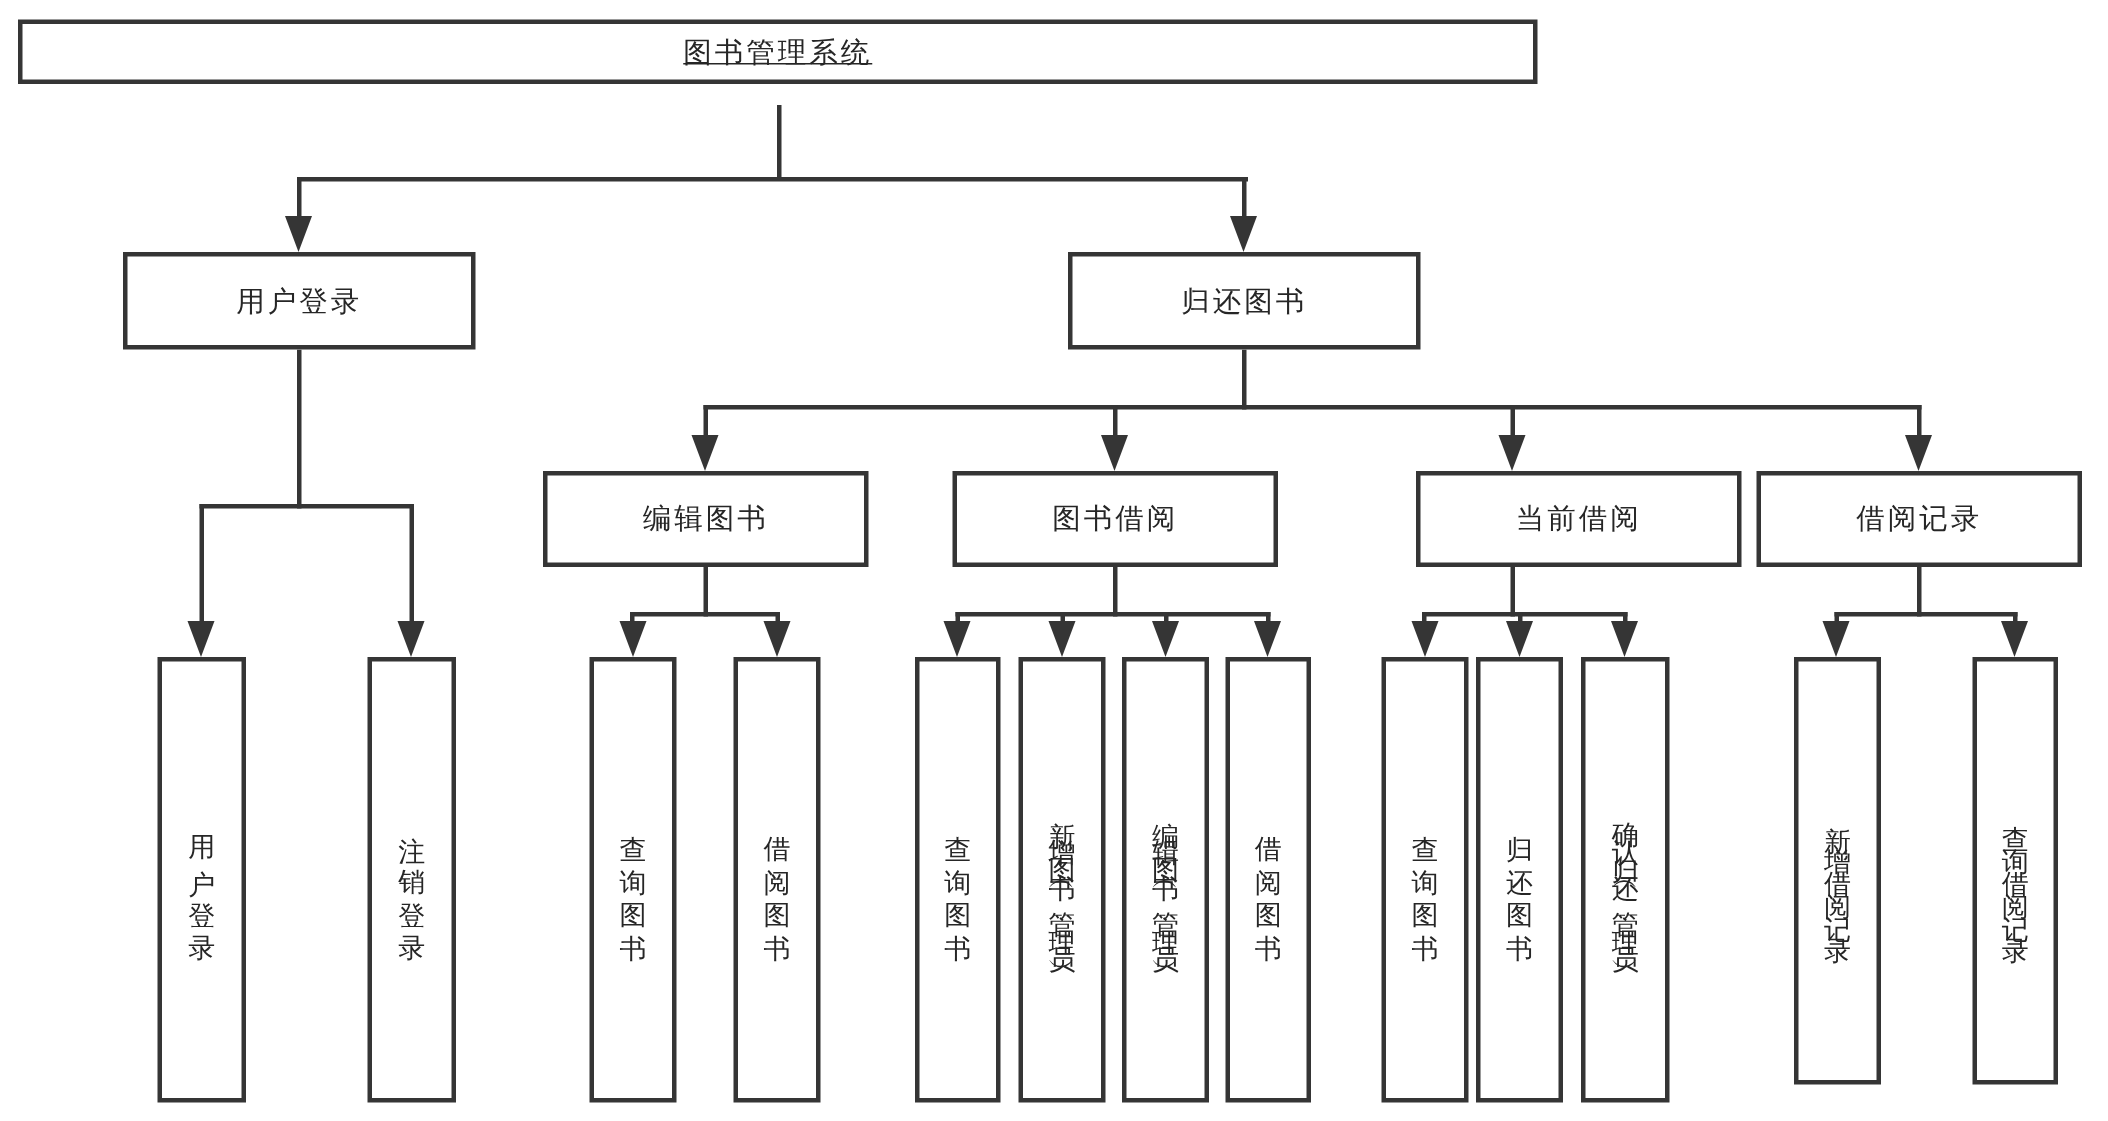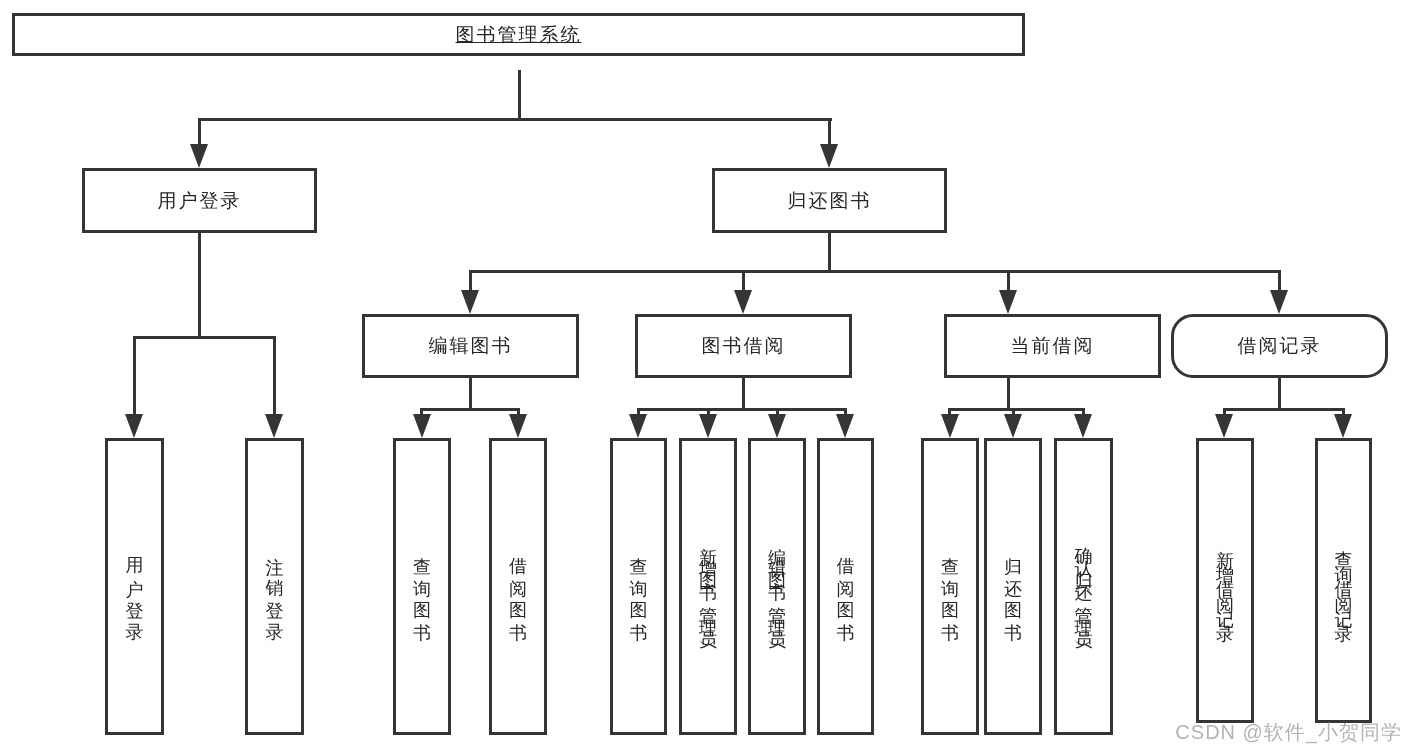--- a/index.html
+++ b/index.html
@@ -85,7 +85,7 @@
   <div class="box" style="left:362px;top:314px;width:217px;height:64px;">编辑图书</div>
   <div class="box" style="left:635px;top:314px;width:217px;height:64px;">图书借阅</div>
   <div class="box" style="left:900px;top:314px;width:217px;height:64px;margin-left:44px;">当前借阅</div>
-  <div class="box" style="left:1171px;top:314px;width:217px;height:64px;border-radius:22px;">借阅记录</div>
+  <div class="box" style="left:1171px;top:314px;width:217px;height:64px;">借阅记录</div>
 
   <div class="v" style="left:469px;top:378px;height:33px;"></div>
   <div class="h" style="left:420px;top:408px;width:100px;"></div>

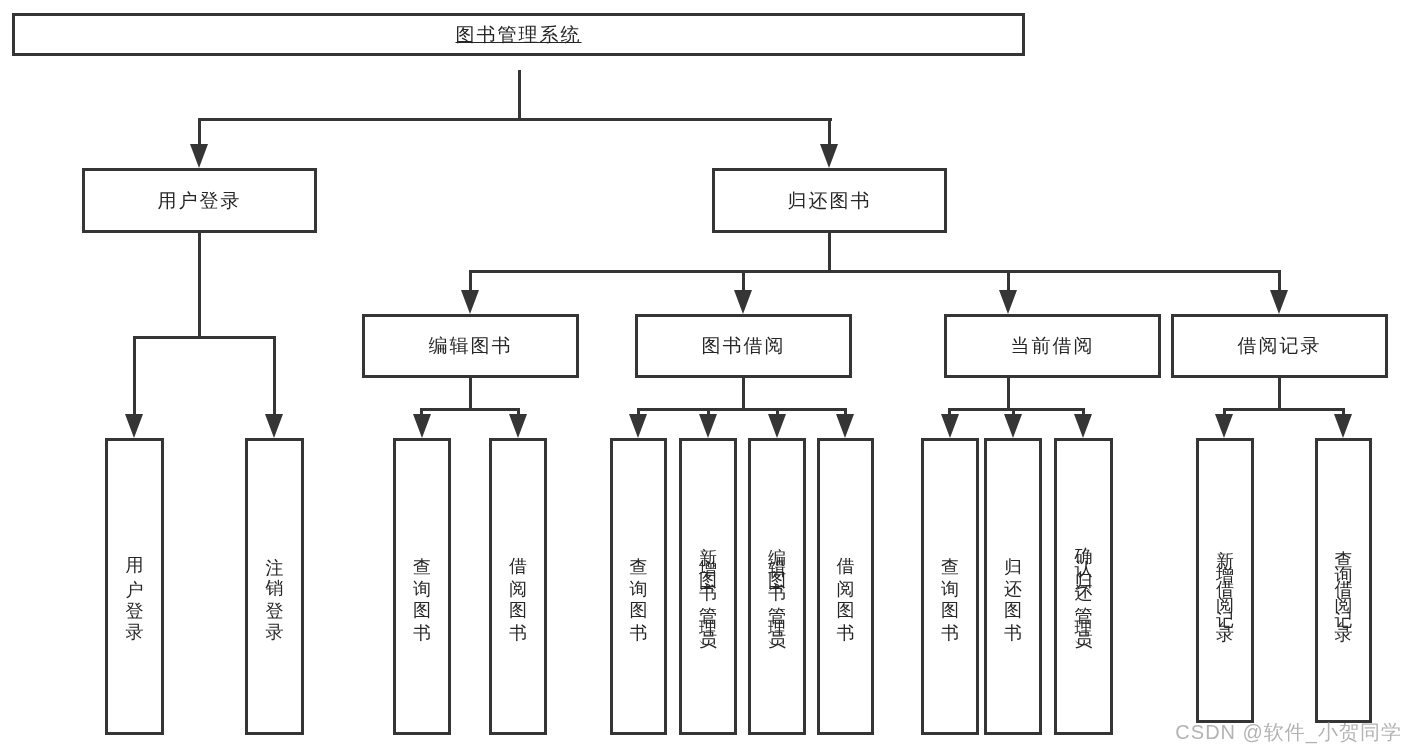--- a/index.html
+++ b/index.html
@@ -139,7 +139,6 @@
   <div class="box leaf sp6" style="left:1196px;top:438px;width:58px;height:285px;">新增借阅记录</div>
   <div class="box leaf sp6" style="left:1315px;top:438px;width:57px;height:285px;">查询借阅记录</div>
 
-  <div class="watermark">CSDN @软件_小贺同学</div>
 
 </div>
 

